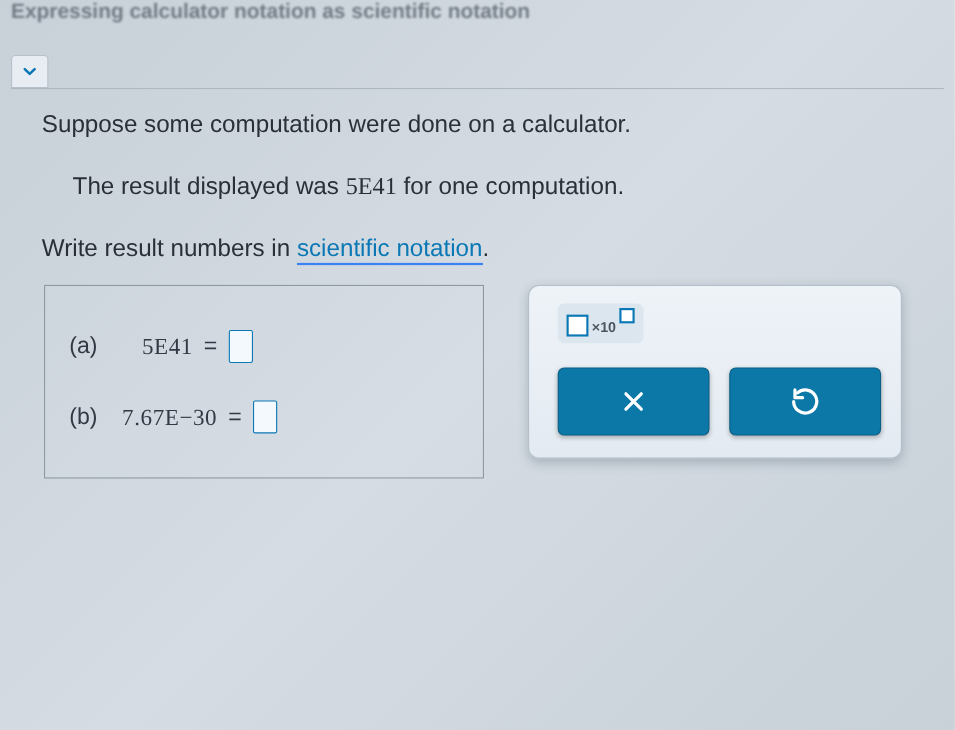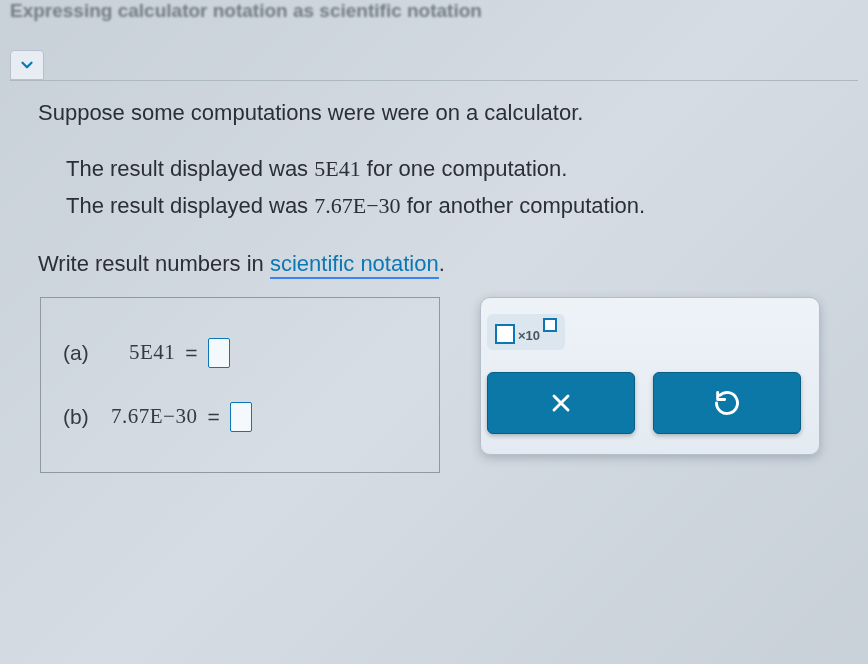--- a/index.html
+++ b/index.html
@@ -173,7 +173,7 @@
 <div class="divider"></div>
 
 <div class="content">
-  <div class="q-line1">Suppose some computations were were on a calculator.</div>
+  <div class="q-line1">Suppose some computation were done on a calculator.</div>
 
   <div class="indent">
     <div class="q-line">

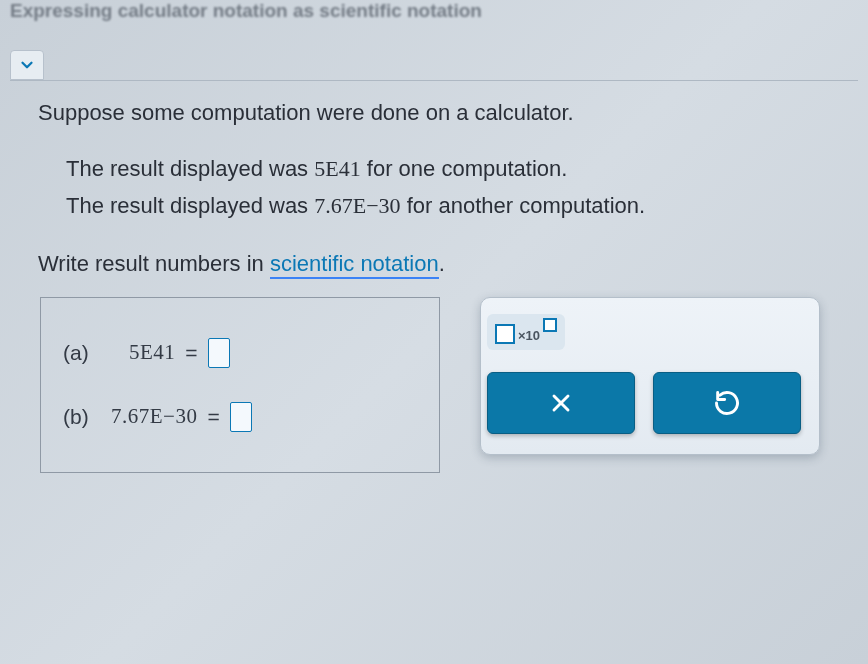--- a/index.html
+++ b/index.html
@@ -179,9 +179,6 @@
     <div class="q-line">
       <span>The result displayed was </span><span class="mathy">5E41</span><span> for one computation.</span>
     </div>
-    <div class="q-line">
-      <span>The result displayed was </span><span class="mathy">7.67E−30</span><span> for another computation.</span>
-    </div>
   </div>
 
   <div class="q-line2">

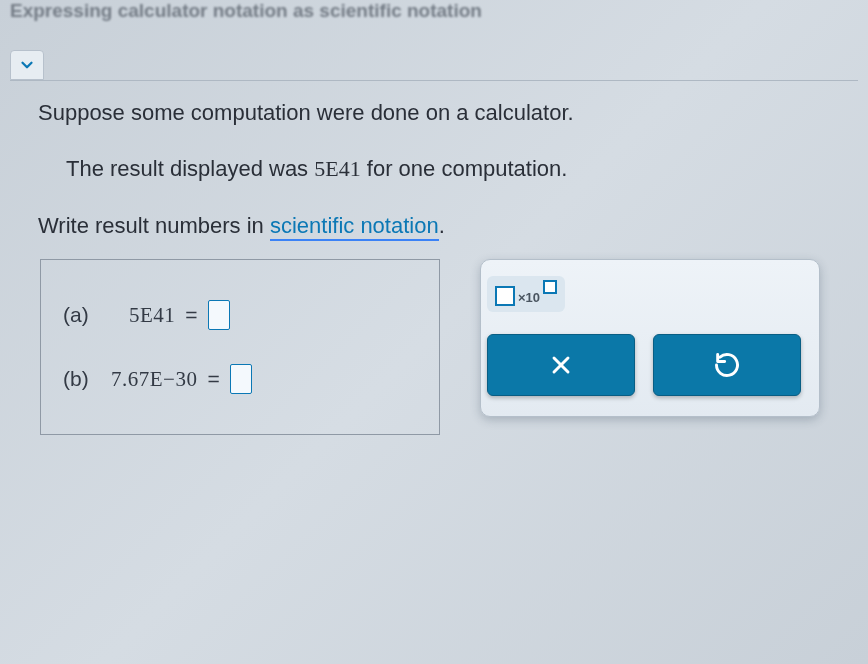--- a/index.html
+++ b/index.html
@@ -105,7 +105,7 @@
     border-radius: 10px;
     background: linear-gradient(#eef3f8, #e3eaf1);
     box-shadow: 0 3px 10px rgba(40,60,80,0.25);
-    padding: 16px 18px 20px 6px;
+    padding: 16px 18px 20px 26px;
   }
   .tool-top {
     background: #dbe6ef;

